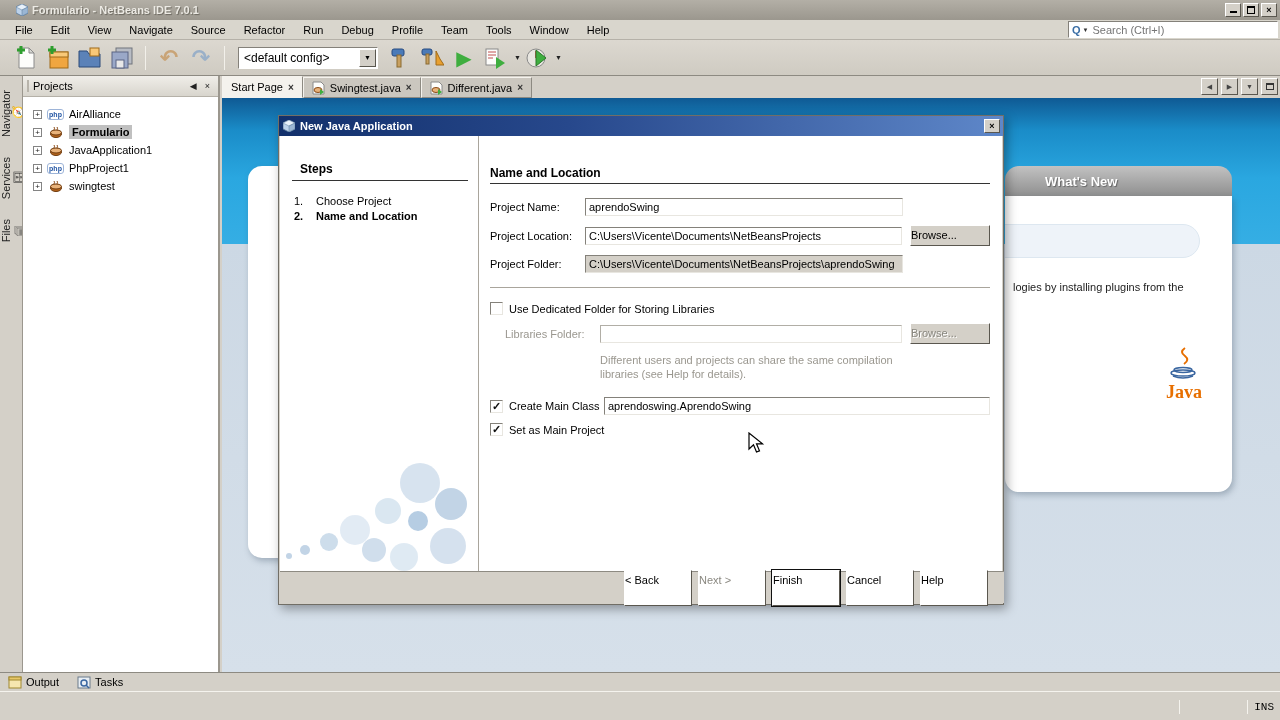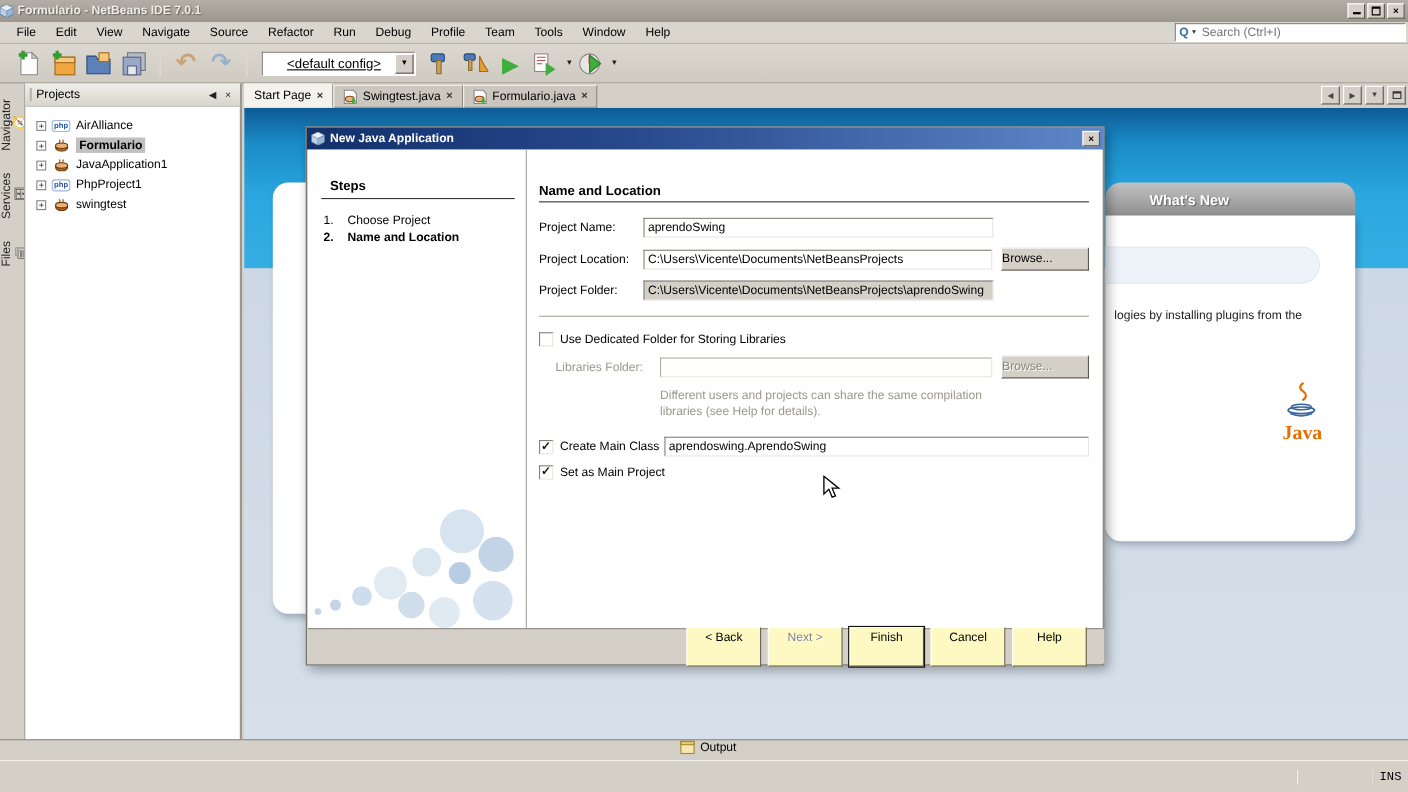--- a/index.html
+++ b/index.html
@@ -9,7 +9,7 @@
 
   
   .titlebar { position:absolute; left:0; top:0; width:1280px; height:20px;
-    background:linear-gradient(#b3afa6,#9b978e); display:flex; align-items:center; padding-left:0; }
+    background:linear-gradient(#b3afa6,#9b978e); display:flex; align-items:center; padding-left:16px; }
   .titlebar .title { color:#eceae4; font-weight:bold; font-size:11px; text-shadow:1px 1px 1px #6b685f; margin-left:4px; white-space:nowrap; }
   .watermark { position:absolute; left:26px; top:3px; font-size:17px; font-weight:bold; color:#0d0d0d;
     text-shadow:0 0 2px rgba(255,255,255,.5); letter-spacing:-0.5px; z-index:60; }

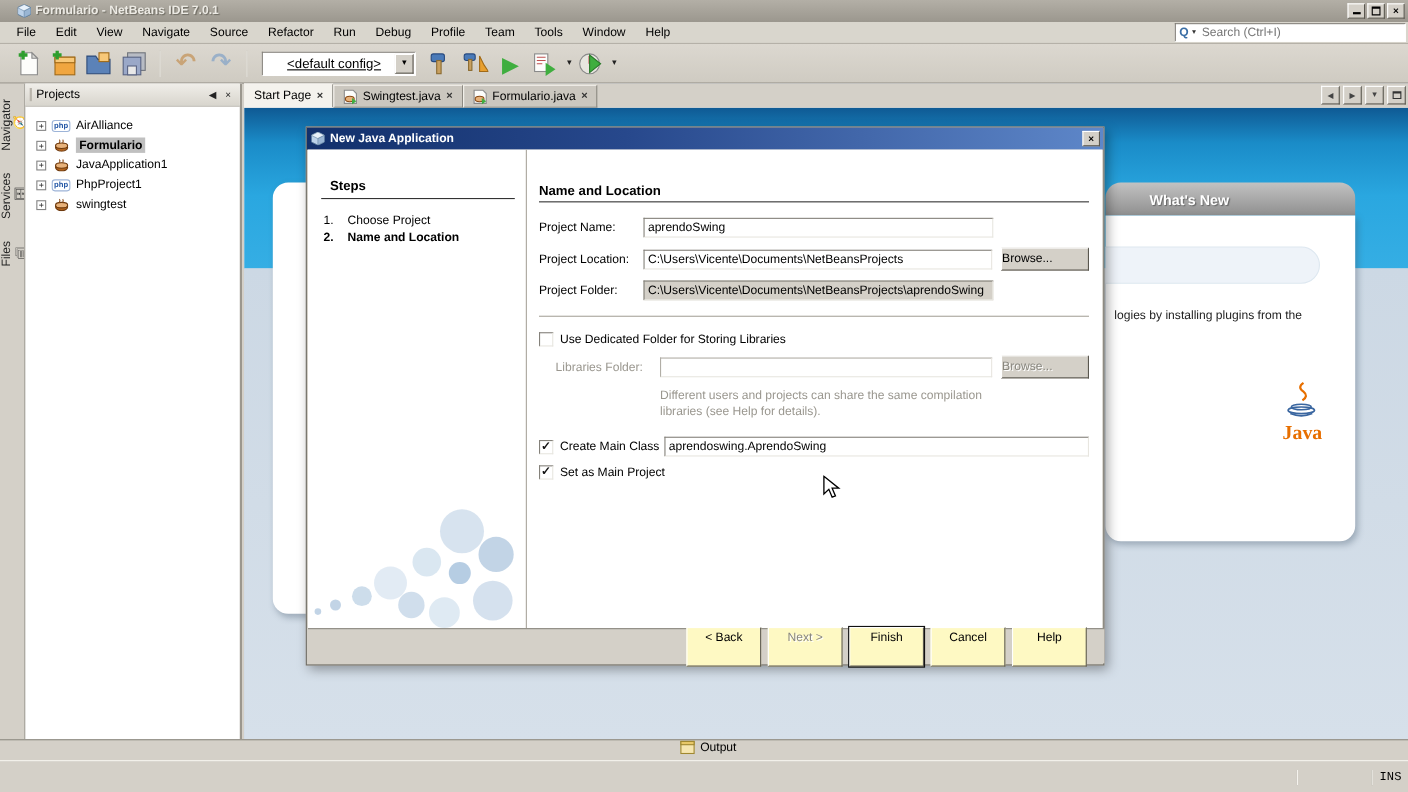--- a/index.html
+++ b/index.html
@@ -35,7 +35,7 @@
   .glyph { font-family:"DejaVu Sans", sans-serif; }
   .configbox { width:140px; height:22px; background:#fff; border:1px solid; border-color:#84817a #fff #fff #84817a;
     display:flex; align-items:center; margin:0 6px; }
-  .configbox .cfgtext { flex:1; padding-left:22px; font-size:12px;text-decoration:underline; }
+  .configbox .cfgtext { flex:1; padding-left:5px; font-size:12px; }
   .configbox .cfgbtn { width:17px; height:18px; margin-right:1px; background:#d4d0c8; border:1px solid; border-color:#fff #5a574f #5a574f #fff;
     font-size:7px; text-align:center; line-height:16px; }
   .dropcaret { font-size:7px; color:#222; margin-left:2px; }

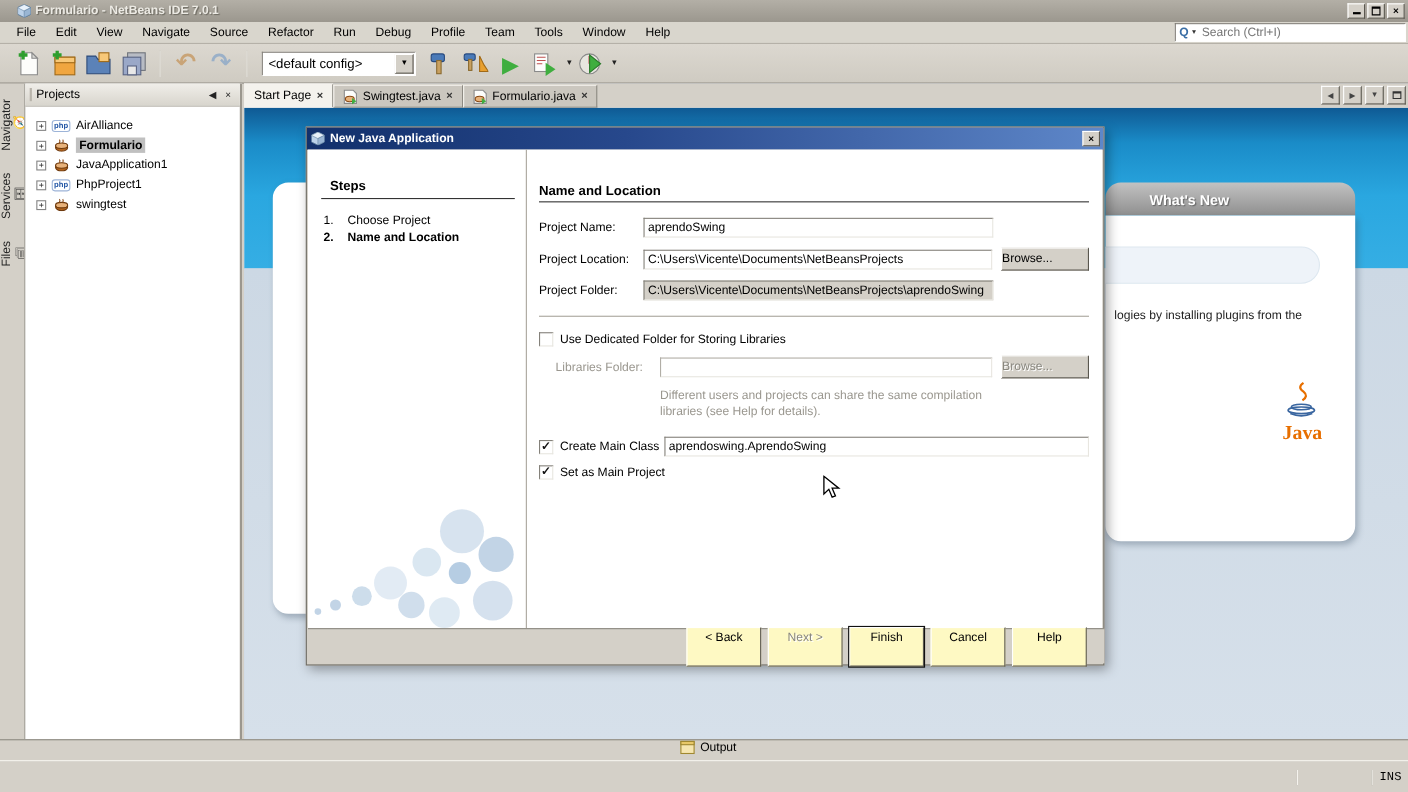--- a/index.html
+++ b/index.html
@@ -355,7 +355,7 @@
             <ellipse cx="6" cy="9" rx="4" ry="2.5" fill="#e8b27a" stroke="#8a4a16"></ellipse>
             <path d="M8 8 l4 3 l-4 3 z" fill="#3fae3f"></path>
           </svg>
-        <span>Formulario.java</span>
+        <span>Different.java</span>
         <span class="closex">×</span>
       </div>
       <div class="tabctrls">

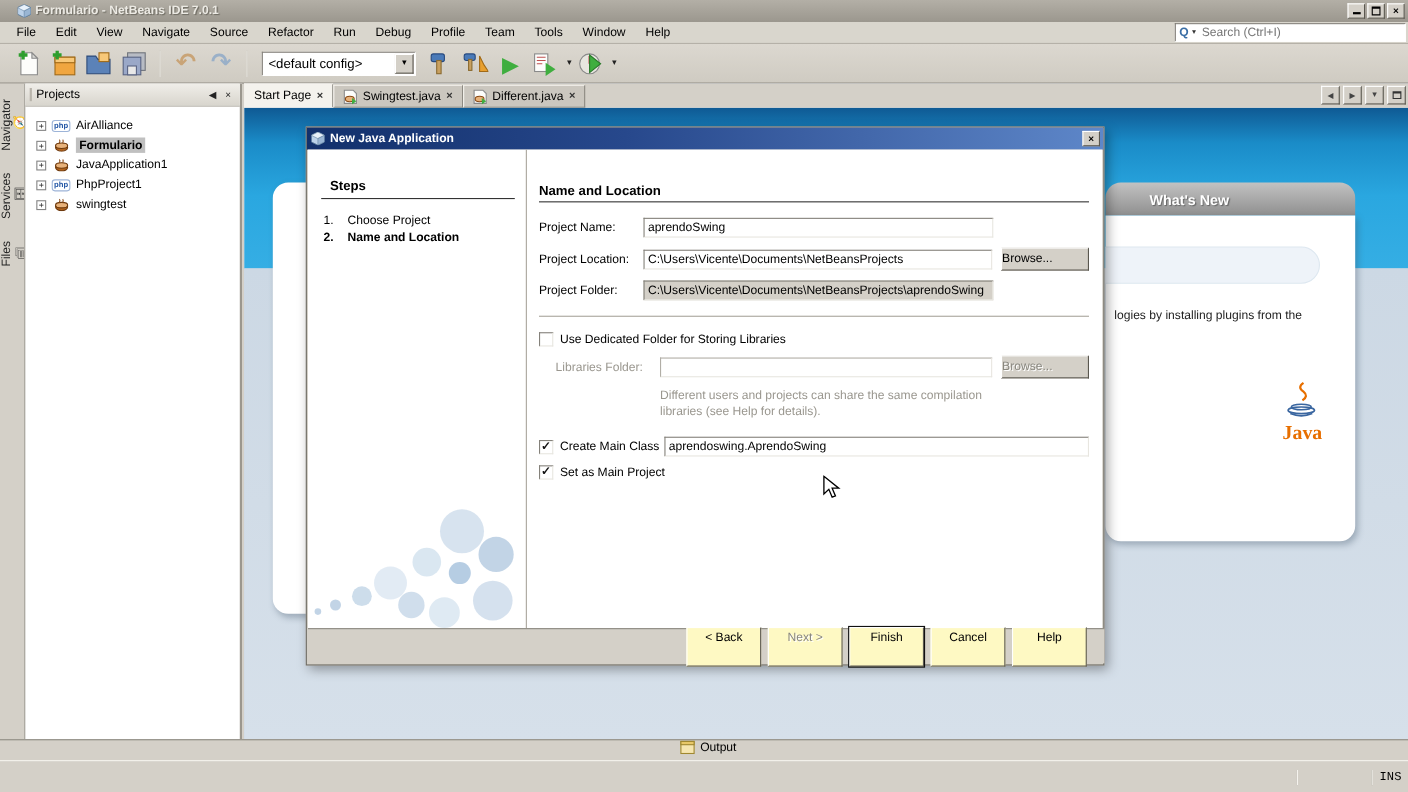--- a/index.html
+++ b/index.html
@@ -133,8 +133,8 @@
 
   .dbuttons { position:absolute; left:1px; bottom:1px; width:724px; height:32px; background:#d4d0c8;
     border-top:1px solid #8d8a82; display:flex; align-items:center; justify-content:flex-end; gap:6px; padding-right:16px; }
-  .btn { width:68px; height:36px; background:#fef9c3; border:1px solid; border-color:#fff #5a574f #5a574f #fff;
-    font-size:11px; text-align:center; line-height:18px; }
+  .btn { width:68px; height:36px; background:#ffffff; border:1px solid; border-color:#fff #5a574f #5a574f #fff;
+    font-size:11px; line-height:18px; }
   .btn.default { outline:1px solid #111; }
   .btn.disabled { color:#8a8880; text-shadow:1px 1px 0 #fff; }
 

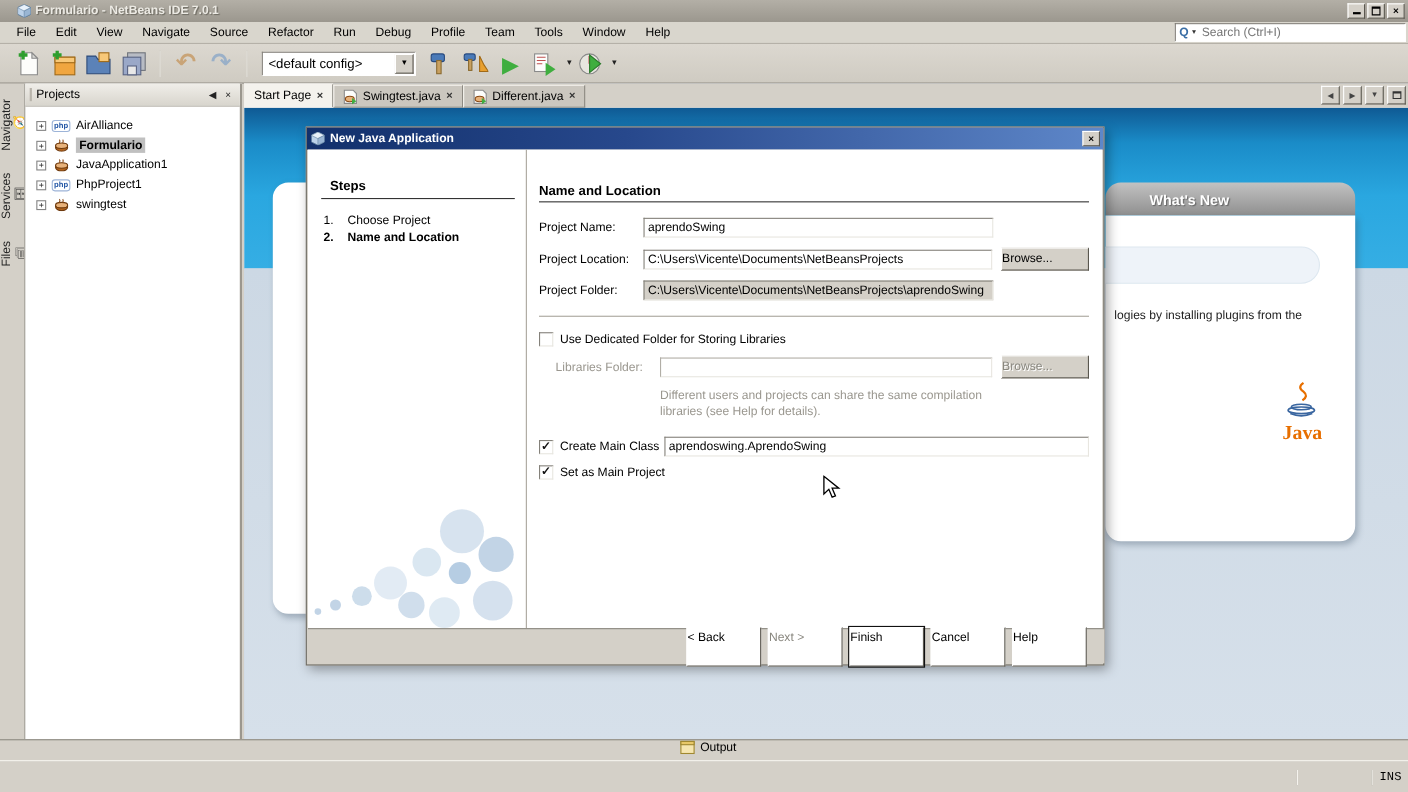--- a/index.html
+++ b/index.html
@@ -140,7 +140,7 @@
 
   
   .bottomtabs { position:absolute; left:0; top:672px; width:1280px; height:19px; background:#d4d0c8;
-    border-top:1px solid #8d8a82; display:flex; align-items:center; padding-left:8px; gap:18px;flex-direction:column; }
+    border-top:1px solid #8d8a82; display:flex; align-items:center; padding-left:8px; gap:18px; }
   .btab { display:flex; align-items:center; gap:4px; font-size:11px; }
   .statusbar { position:absolute; left:0; top:691px; width:1280px; height:29px; background:#d4d0c8; border-top:1px solid #f5f3ee; }
   .statusbar .cellsep { position:absolute; top:8px; width:1px; height:14px; background:#8d8a82; border-right:1px solid #f5f3ee; }

